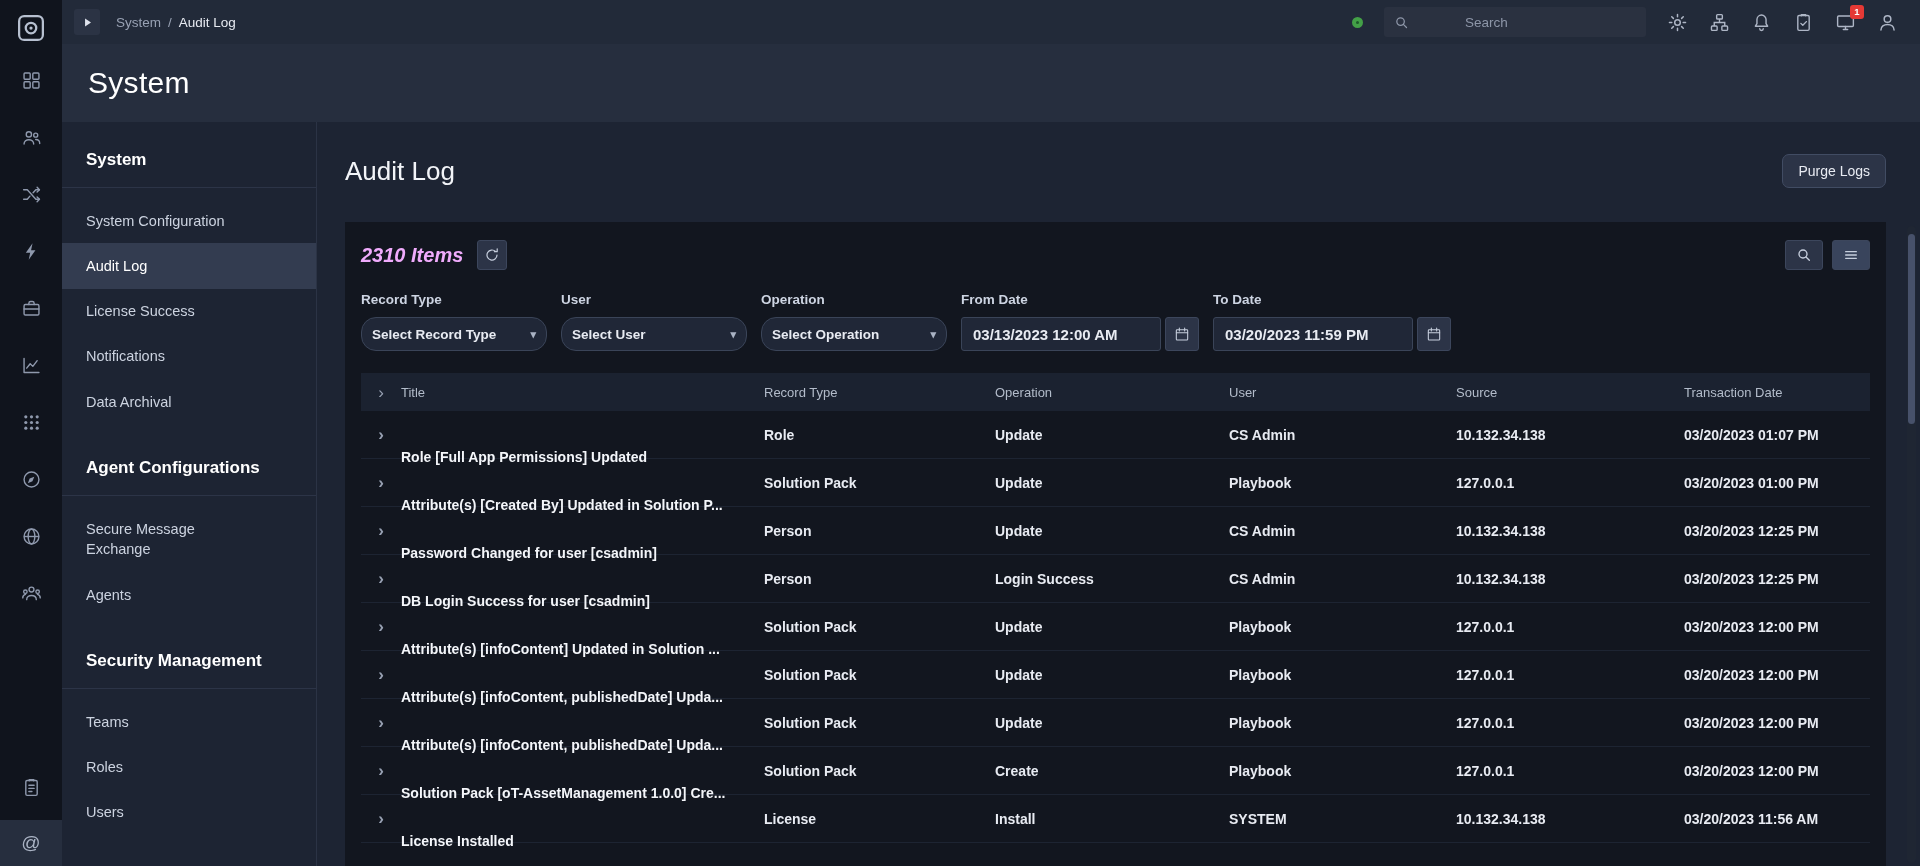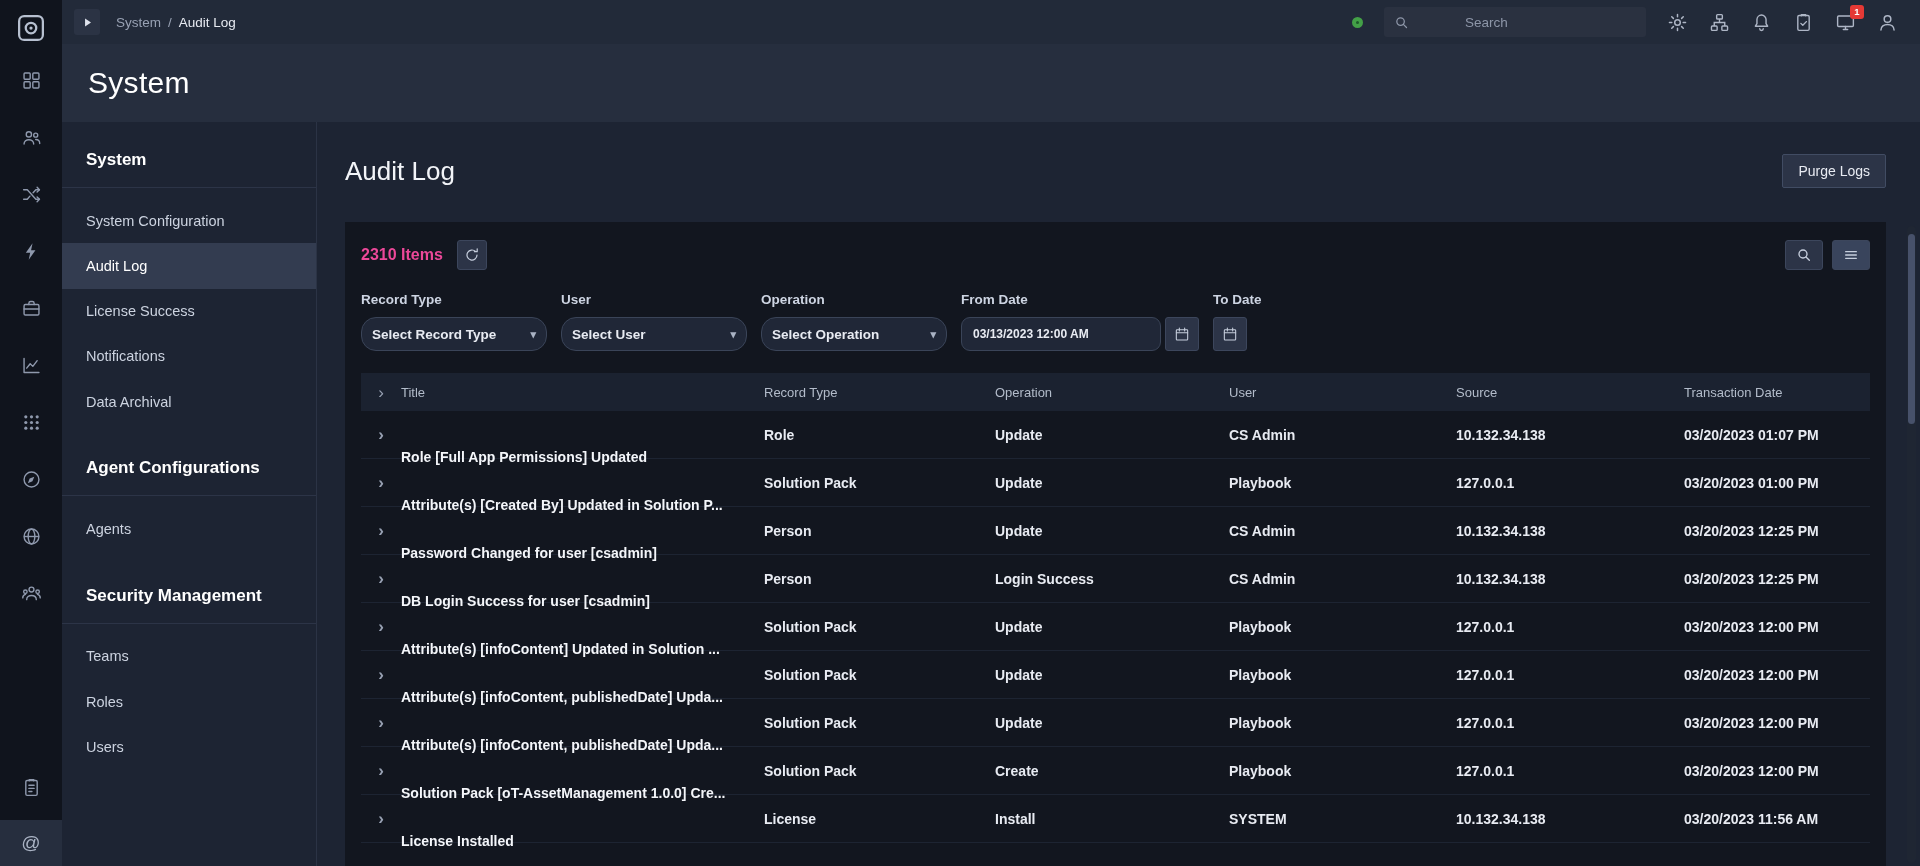--- a/index.html
+++ b/index.html
@@ -57,7 +57,7 @@
   .main { flex: 1; min-width: 0; padding: 0 34px 0 28px; display: flex; flex-direction: column; }
   .main-title-row { display: flex; align-items: center; justify-content: space-between; margin-top: 32px; }
   .main-title { font-size: 26px; font-weight: 500; color: #f2f4f8; }
-  .btn { background: #2c3447; border: 1px solid #414c63; color: #e8ebf2; font-size: 14px; border-radius: 2px; padding: 8px 15px; cursor: pointer; font-family: inherit; }
+  .btn { background: #2c3447; border: 1px solid #414c63; color: #e8ebf2; font-size: 14px; border-radius: 7px; padding: 8px 15px; cursor: pointer; font-family: inherit; }
 
   .panel { margin-top: 34px; background: #12161f; padding: 18px 16px 0; flex: 1; overflow: hidden; }
   .toolbar { display: flex; align-items: center; }

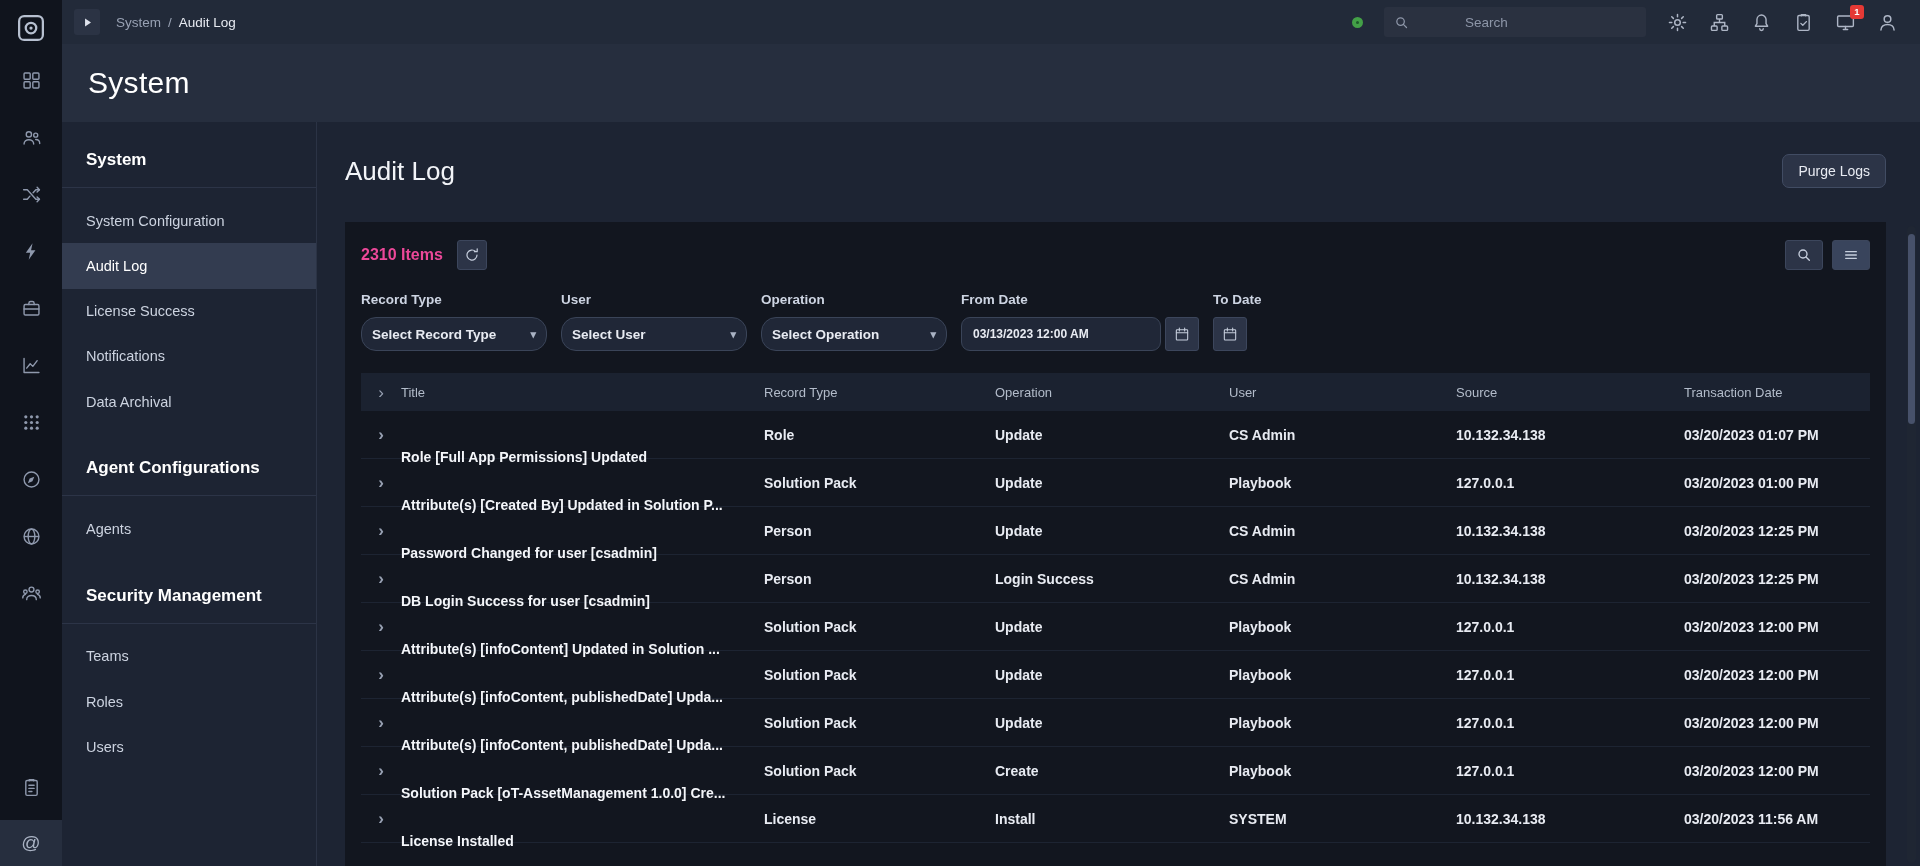--- a/index.html
+++ b/index.html
@@ -61,7 +61,7 @@
 
   .panel { margin-top: 34px; background: #12161f; padding: 18px 16px 0; flex: 1; overflow: hidden; }
   .toolbar { display: flex; align-items: center; }
-  .items-count { font-size: 16px; font-weight: 700; color: #ec4899; }
+  .items-count { font-size: 20px; font-weight: 700; color: #f0abfc; font-style: italic; }
   .icon-btn { background: #2c3447; border: 1px solid #3c465c; border-radius: 3px; color: #c6cedd; display: flex; align-items: center; justify-content: center; cursor: pointer; }
   .icon-btn svg { width: 16px; height: 16px; }
   .refresh-btn { width: 30px; height: 30px; margin-left: 14px; }

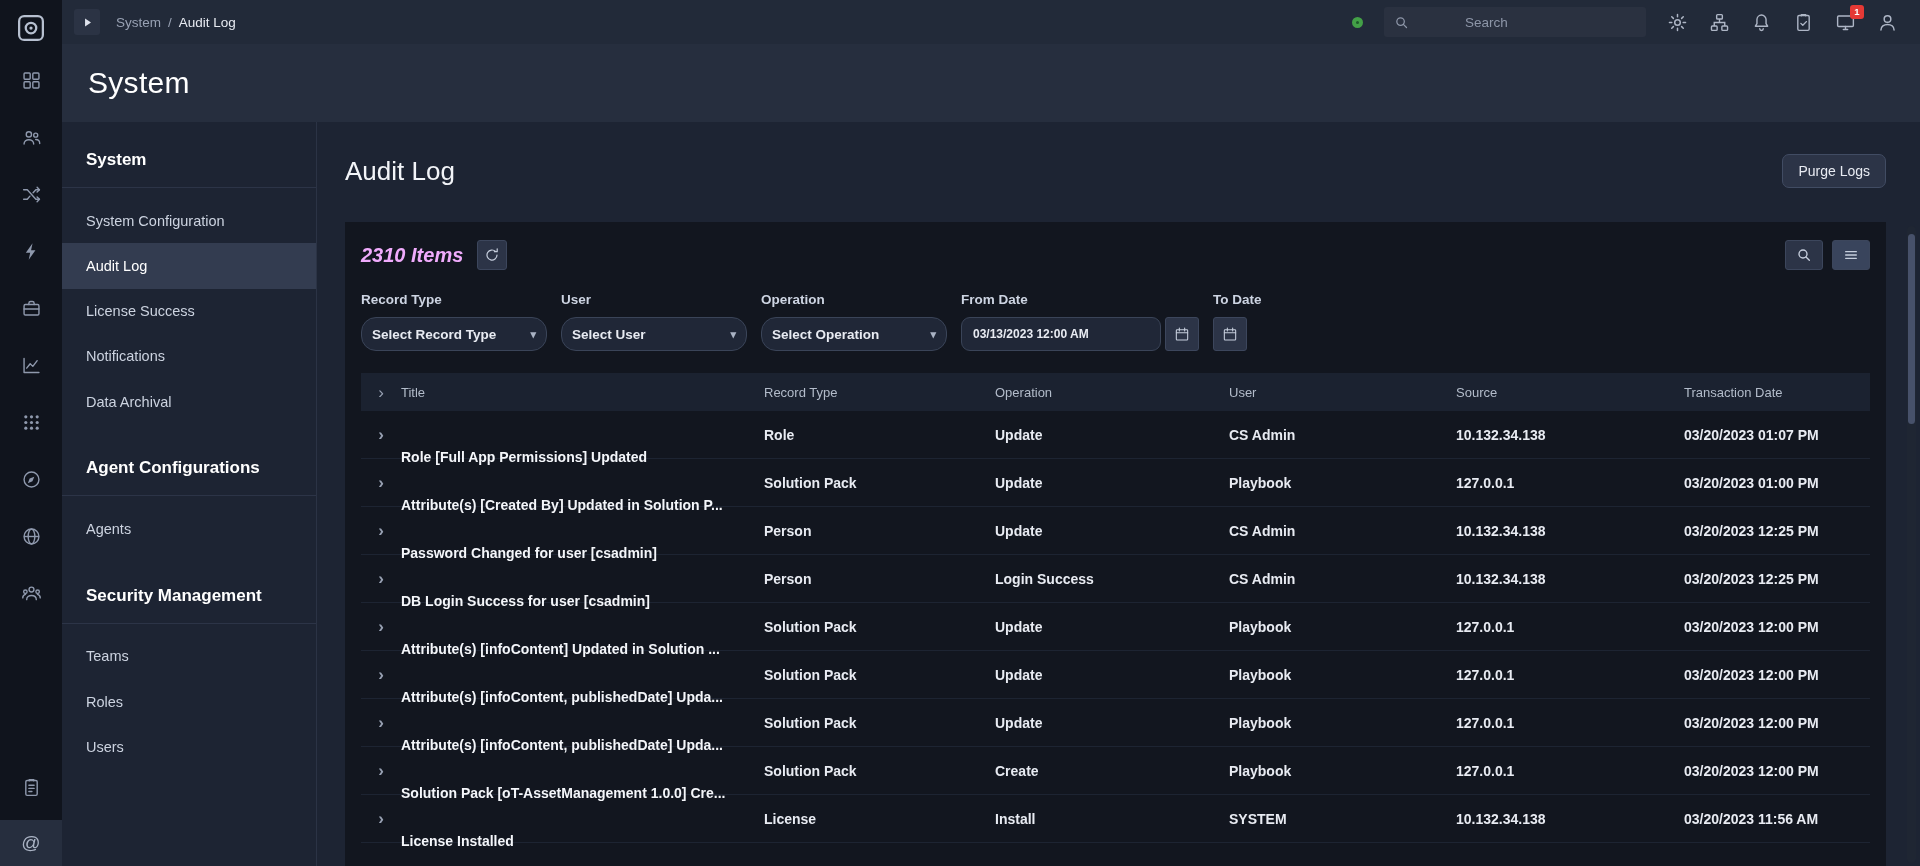--- a/index.html
+++ b/index.html
@@ -76,7 +76,7 @@
   .select { width: 186px; background: #202737; border: 1px solid #3a4458; border-radius: 15px; height: 34px; display: flex; align-items: center; justify-content: space-between; padding: 0 10px; font-size: 13.5px; font-weight: 700; color: #e8ebf2; cursor: pointer; }
   .select .caret { color: #aab3c4; font-size: 11px; margin-left: 8px; }
   .date-wrap { display: flex; gap: 4px; }
-  .date-input { width: 200px; background: #202737; border: 1px solid #3a4458; border-radius: 9px; height: 34px; display: flex; align-items: center; padding: 4px 11px; font-size: 12px; font-weight: 700; color: #e8ebf2; cursor: text; }
+  .date-input { width: 200px; background: #202737; border: 1px solid #3a4458; border-radius: 3px; height: 34px; display: flex; align-items: center; padding: 4px 11px; font-size: 15px; font-weight: 700; color: #e8ebf2; cursor: text; }
   .cal-btn { width: 34px; height: 34px; }
 
   

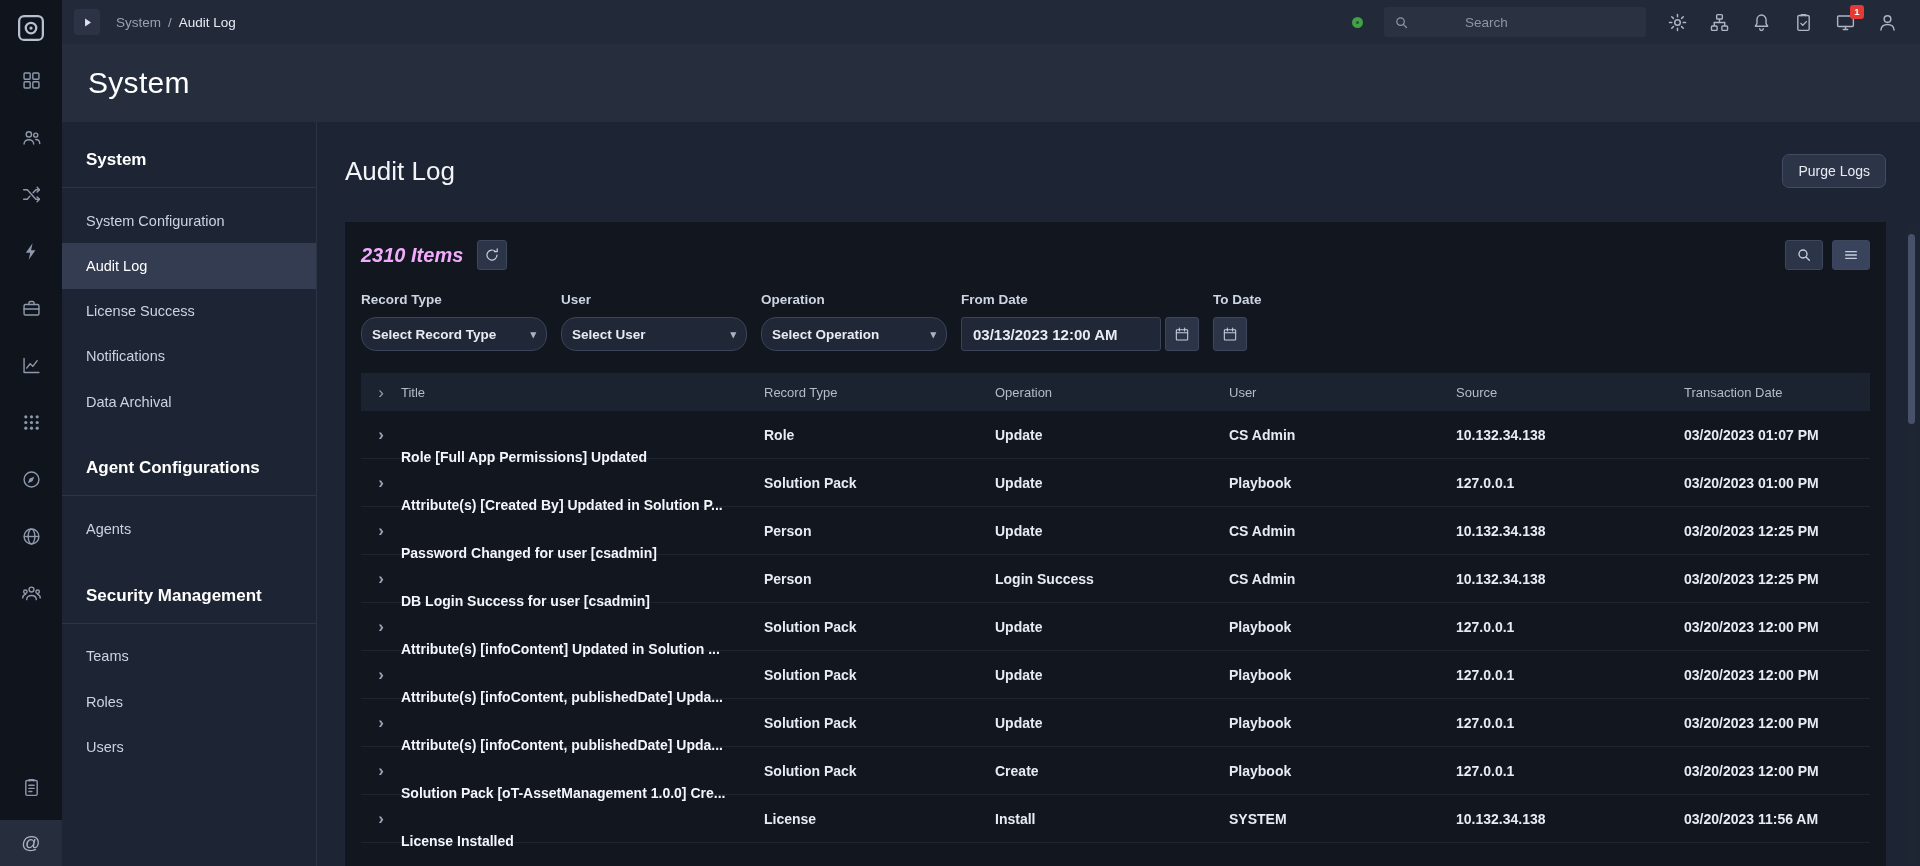--- a/index.html
+++ b/index.html
@@ -352,6 +352,7 @@
               <div class="f-group">
                 <div class="f-label">To Date</div>
                 <div class="date-wrap">
+                  <div class="date-input">03/20/2023 11:59 PM</div>
                   <button class="icon-btn cal-btn">
                     <svg viewBox="0 0 24 24" fill="none" stroke="currentColor" stroke-width="1.6" stroke-linecap="round">
                       <rect x="3.5" y="5.5" width="17" height="15.5" rx="1.2"></rect>

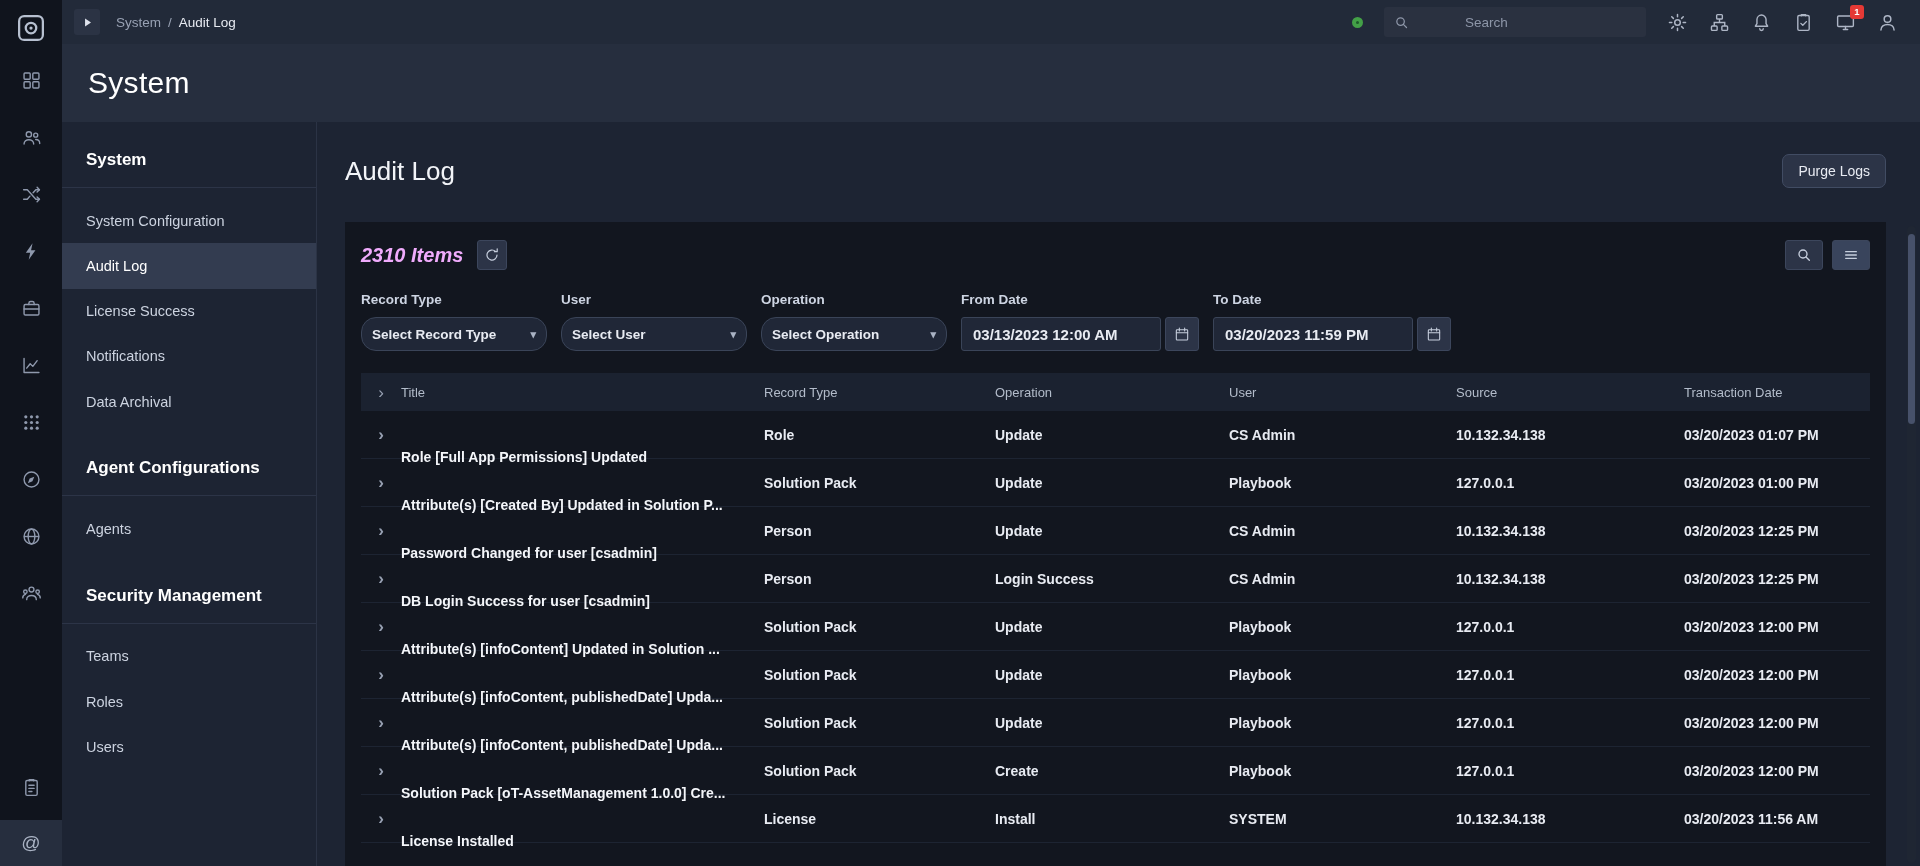--- a/index.html
+++ b/index.html
@@ -278,6 +278,7 @@
           <div class="sb-item">Notifications</div>
           <div class="sb-item">Data Archival</div>
           <div class="sb-title">Agent Configurations</div>
+          <div class="sb-item">Secure Message Exchange</div>
           <div class="sb-item">Agents</div>
           <div class="sb-title">Security Management</div>
           <div class="sb-item">Teams</div>

